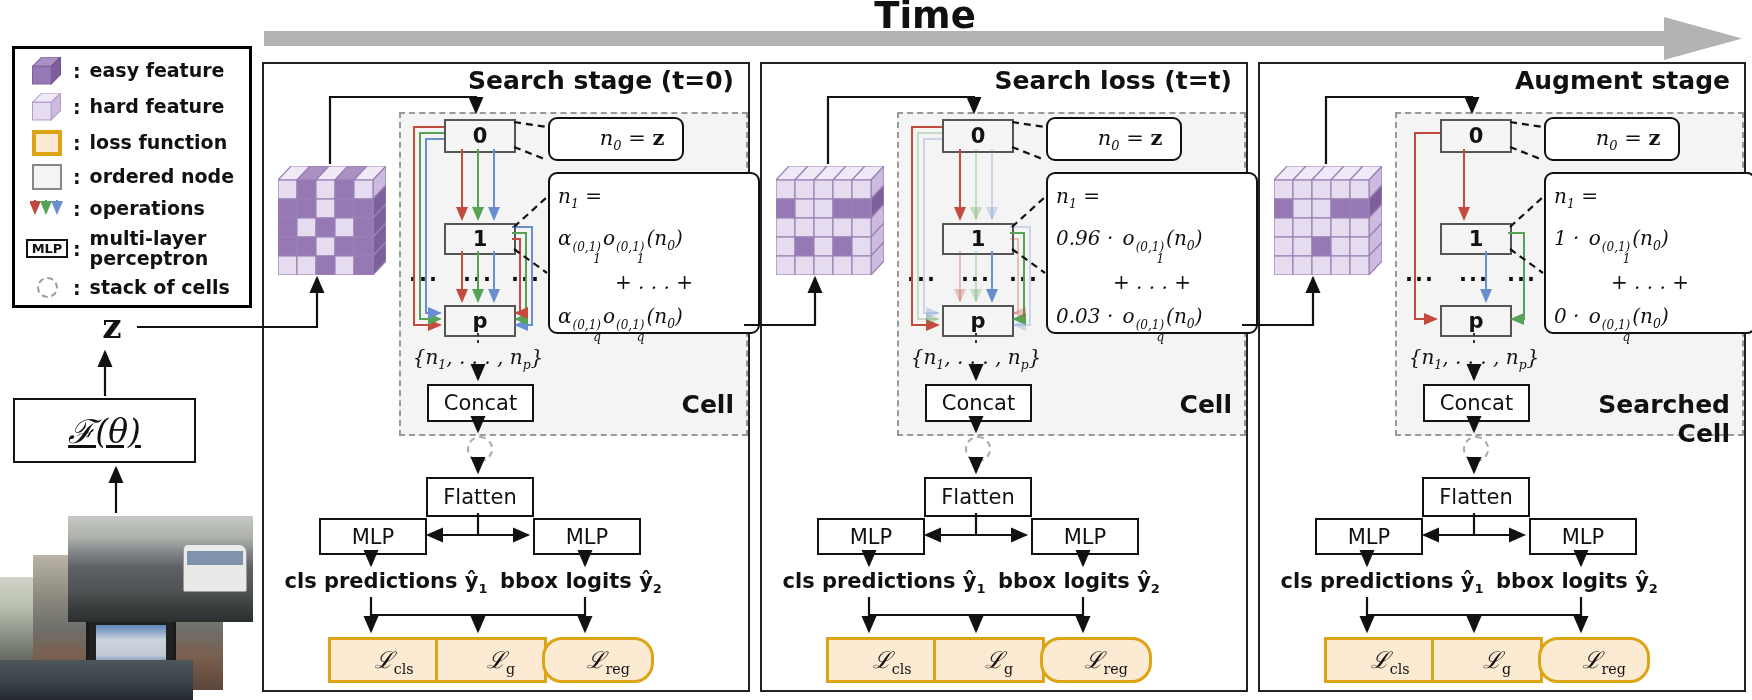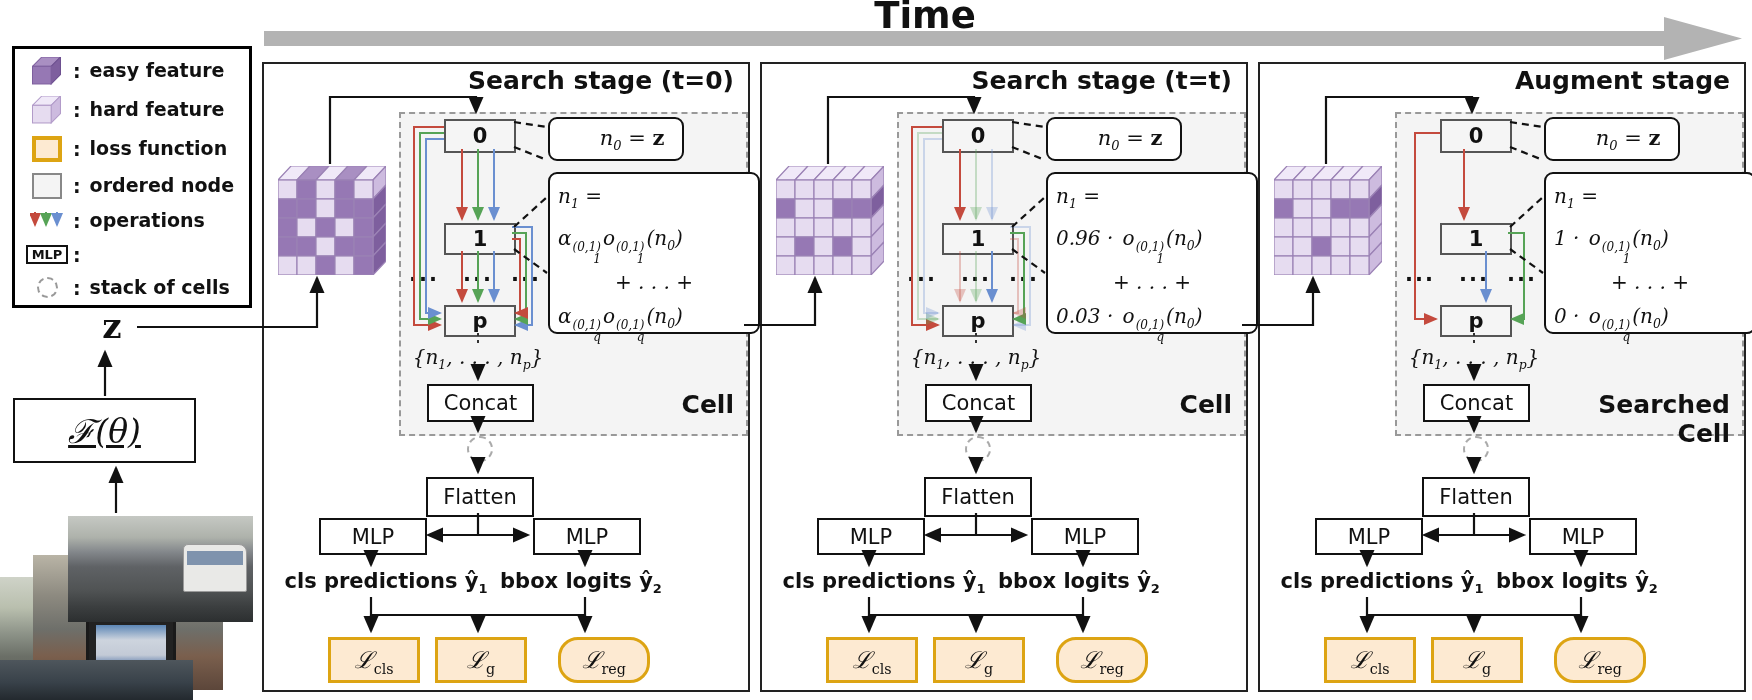--- a/index.html
+++ b/index.html
@@ -325,7 +325,7 @@
 </div>
 
 <div class="abs panel" id="panel-1">
-  <div class="ptitle">Search stage (t=t)</div>
+  <div class="ptitle">Search loss (t=t)</div>
   <div class="cellbox"></div>
   <svg class="gridsvg" width="108" height="109" viewBox="0 0 108 109">
       <polygon points="0,14 13,0 32,0 19,14" fill="#f0e9f8" stroke="#9b82b5" stroke-width="1.2"></polygon>

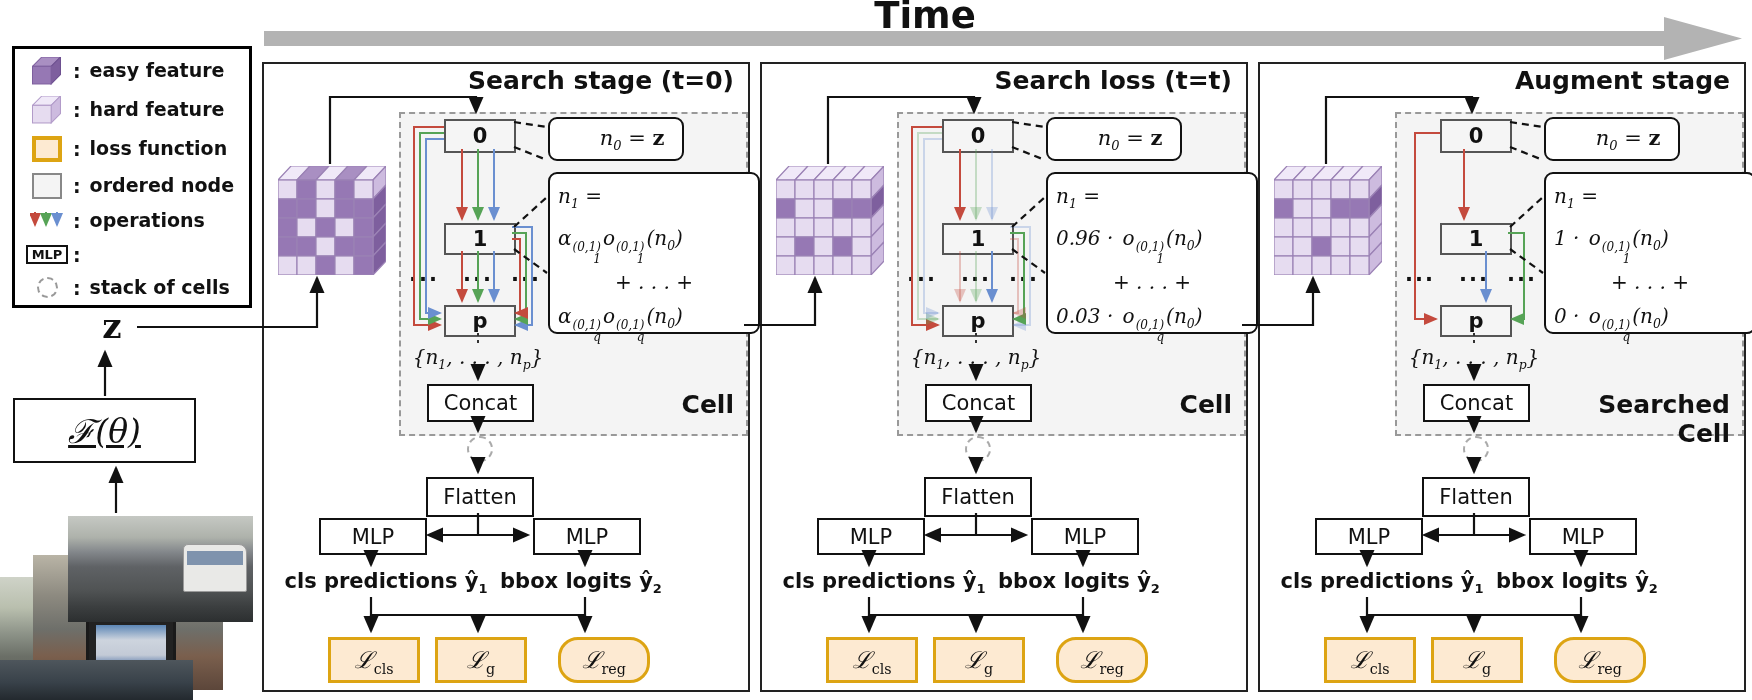--- a/index.html
+++ b/index.html
@@ -184,6 +184,7 @@
       <span class="mlp-mini">MLP</span>
       </span>
     <span class="lcolon">:</span>
+    <span class="ltxt">multi-layer perceptron</span>
   </div>
   <div class="lrow">
     <span class="licn">

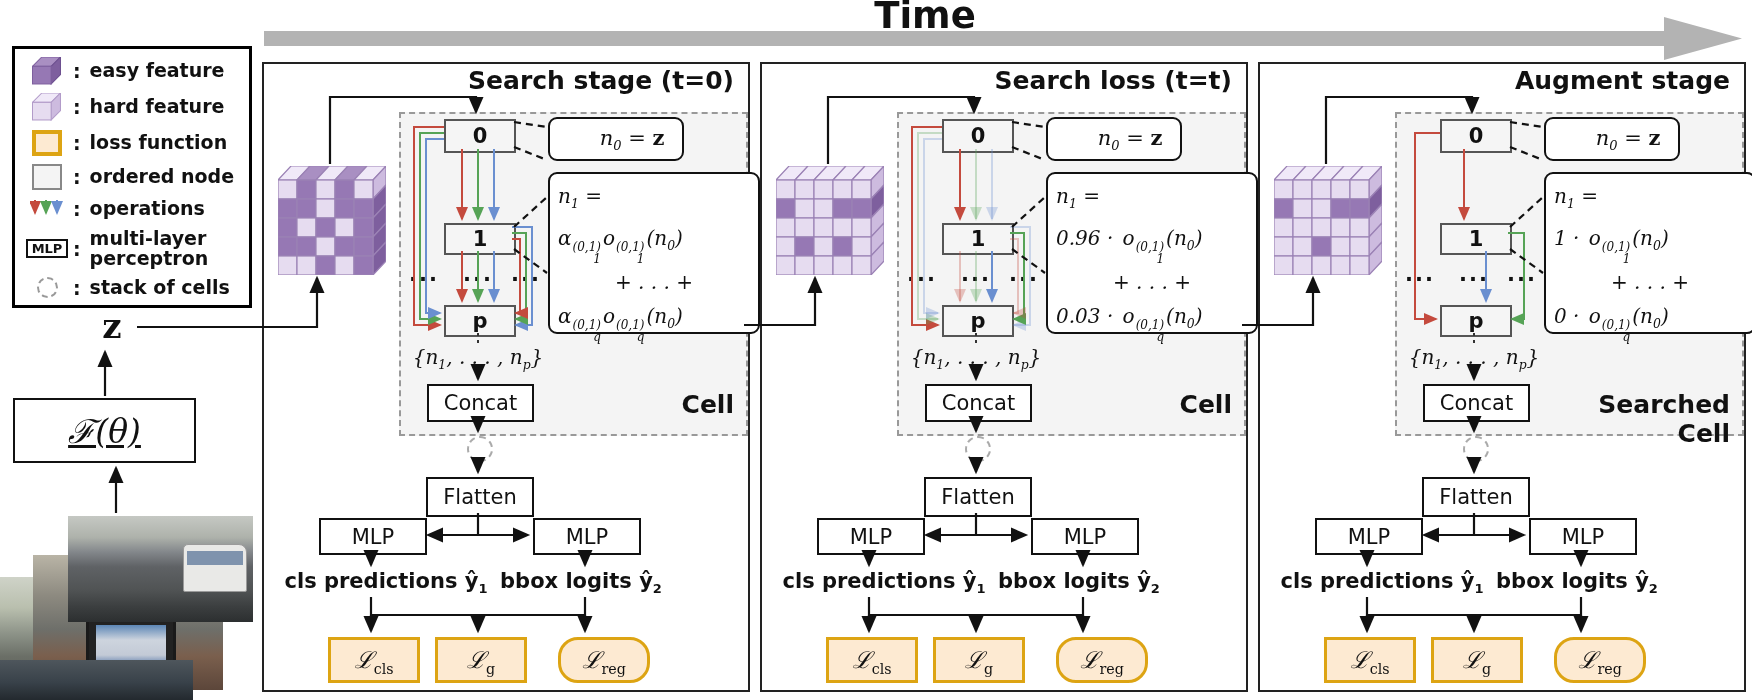--- a/index.html
+++ b/index.html
@@ -89,7 +89,7 @@
   .pred-cls{left:14px;width:216px;} .pred-bbox{left:229px;width:176px;}
   .loss{position:absolute;top:573px;width:86px;height:40px;background:#fdead2;
         border:3.5px solid #dda413;display:flex;align-items:center;justify-content:center;
-        font-size:23px;font-family:"DejaVu Serif","Liberation Serif",serif;font-style:italic;}
+        font-size:23px;font-family:"DejaVu Serif","Liberation Serif",serif;font-style:italic;padding-left:20px;}
   .loss-0{left:64px;} .loss-1{left:171px;} .loss-2{left:294px;border-radius:20px;}
   .psvg{position:absolute;left:0;top:0;pointer-events:none;z-index:3;}
   .op{fill:none;stroke-width:2px;}

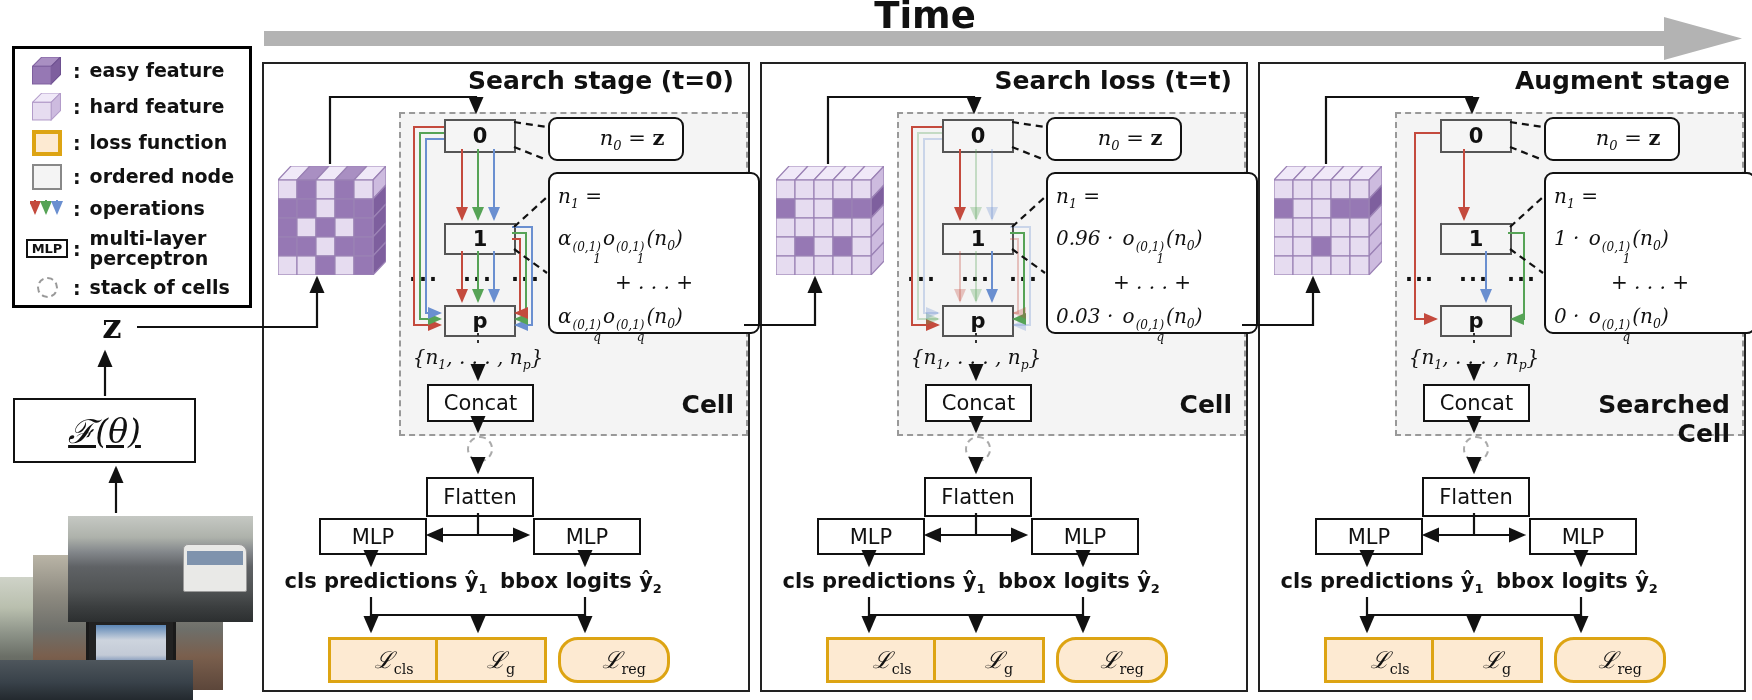--- a/index.html
+++ b/index.html
@@ -90,7 +90,7 @@
   .loss{position:absolute;top:573px;width:86px;height:40px;background:#fdead2;
         border:3.5px solid #dda413;display:flex;align-items:center;justify-content:center;
         font-size:23px;font-family:"DejaVu Serif","Liberation Serif",serif;font-style:italic;padding-left:20px;}
-  .loss-0{left:64px;} .loss-1{left:171px;} .loss-2{left:294px;border-radius:20px;}
+  .loss-0{left:64px;} .loss-1{left:171px;} .loss-2{left:278px;border-radius:20px;}
   .psvg{position:absolute;left:0;top:0;pointer-events:none;z-index:3;}
   .op{fill:none;stroke-width:2px;}
   .op.r{stroke:#c44a3d;} .op.g{stroke:#56a356;} .op.b{stroke:#6a8fd0;}

